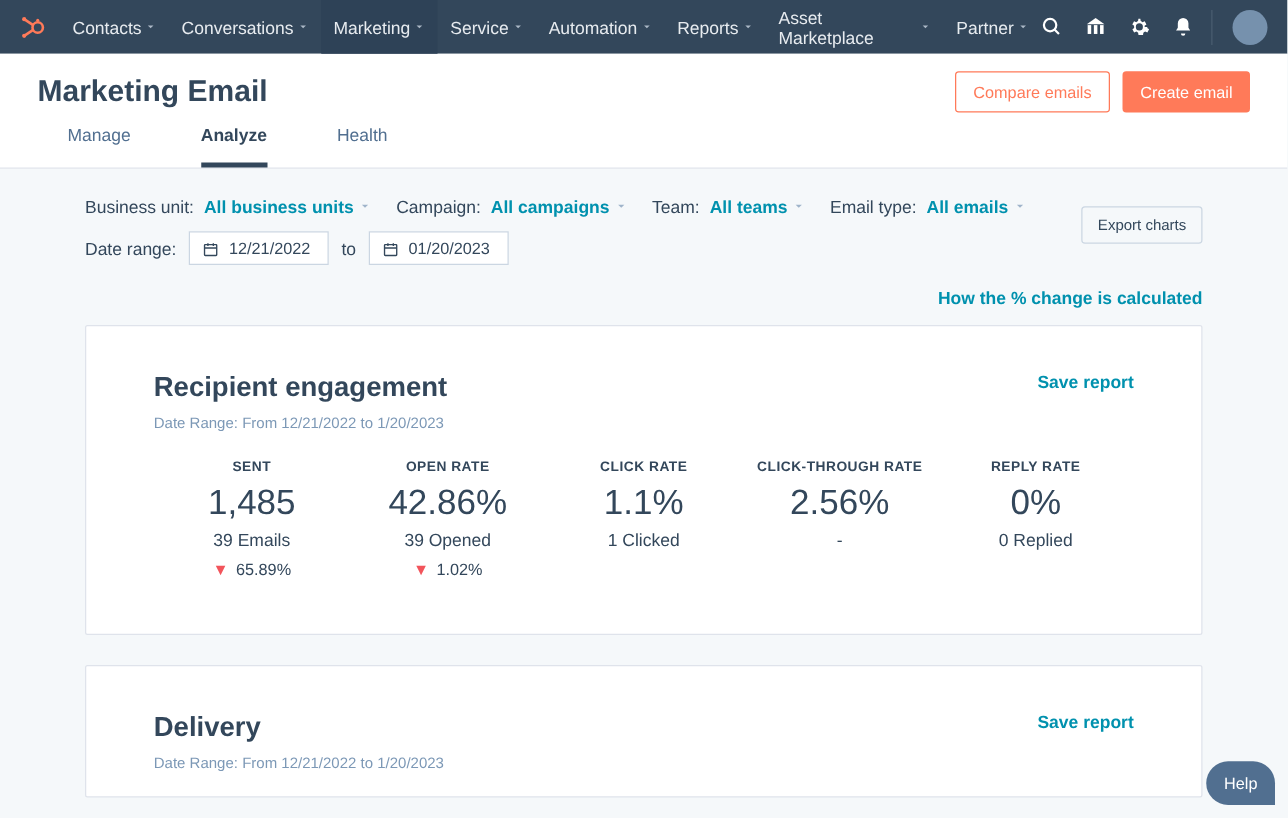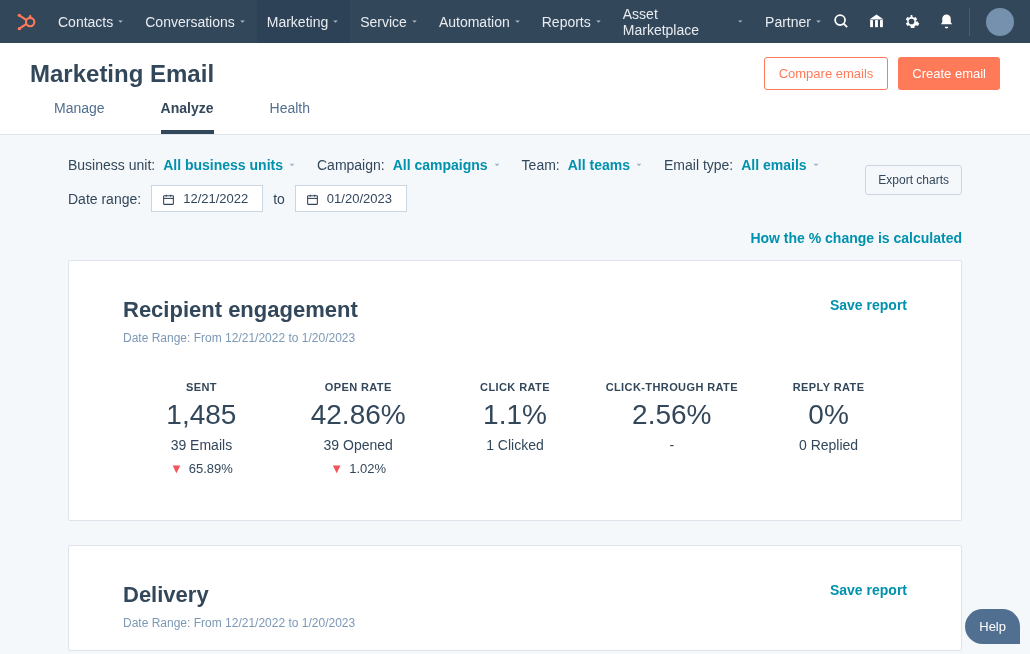--- a/index.html
+++ b/index.html
@@ -194,7 +194,7 @@
 .metrics {
   display: flex;
   justify-content: flex-start;
-  margin-top: 36px;
+  margin-top: 23px;
 }
 .metric {
   text-align: center;

